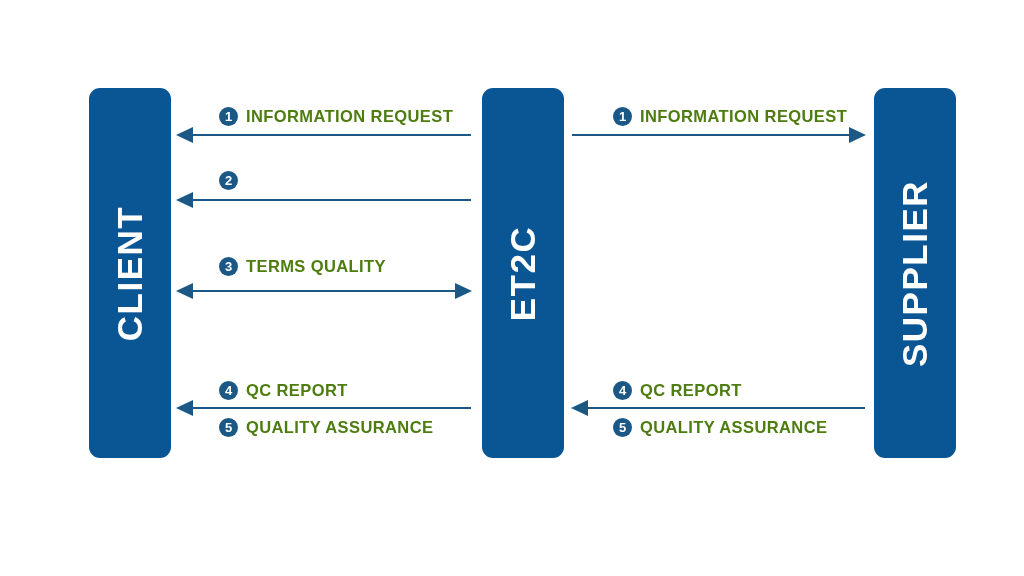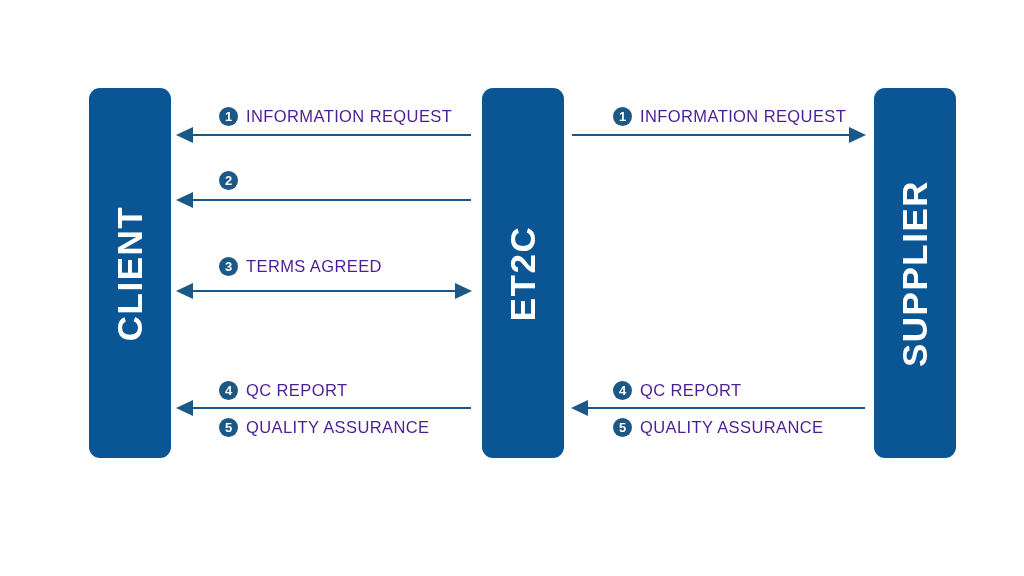--- a/index.html
+++ b/index.html
@@ -95,9 +95,9 @@
   }
   .step-text {
     margin-left: 8px;
-    color: #4c1d95;
+    color: #4d7c0f;
     font-size: 16.5px;
-    font-weight: 400;
+    font-weight: 700;
     letter-spacing: 0.4px;
   }
 </style>

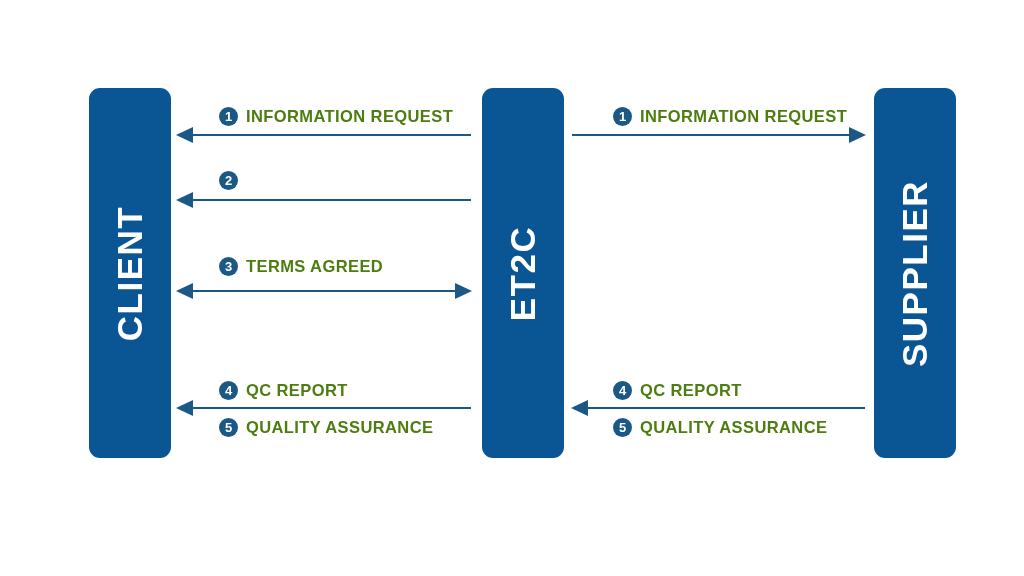--- a/index.html
+++ b/index.html
@@ -137,7 +137,7 @@
 
   <div class="step-label" style="left:219px; top:257px;">
     <span class="badge">3</span>
-    <span class="step-text">TERMS AGREED</span>
+    <span class="step-text">TERMS QUALITY</span>
   </div>
   <div class="arrow has-left has-right" style="left:177px; top:281px; width:294px;">
     <span class="head left"></span>

